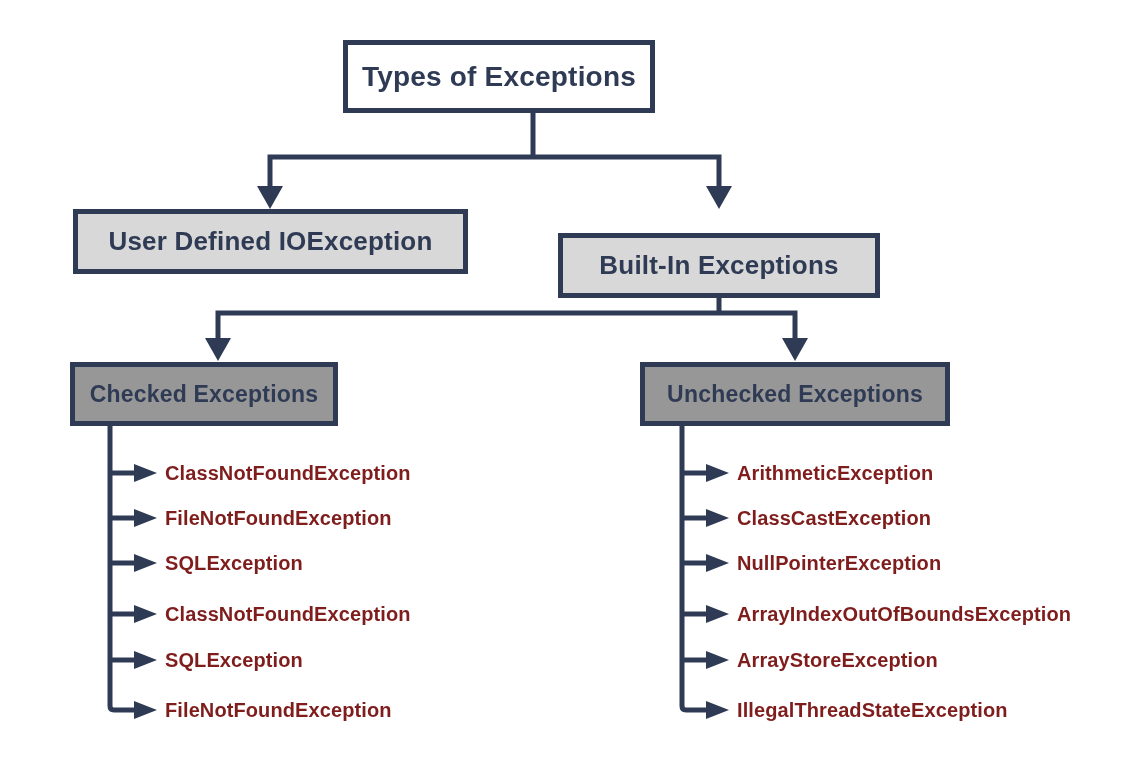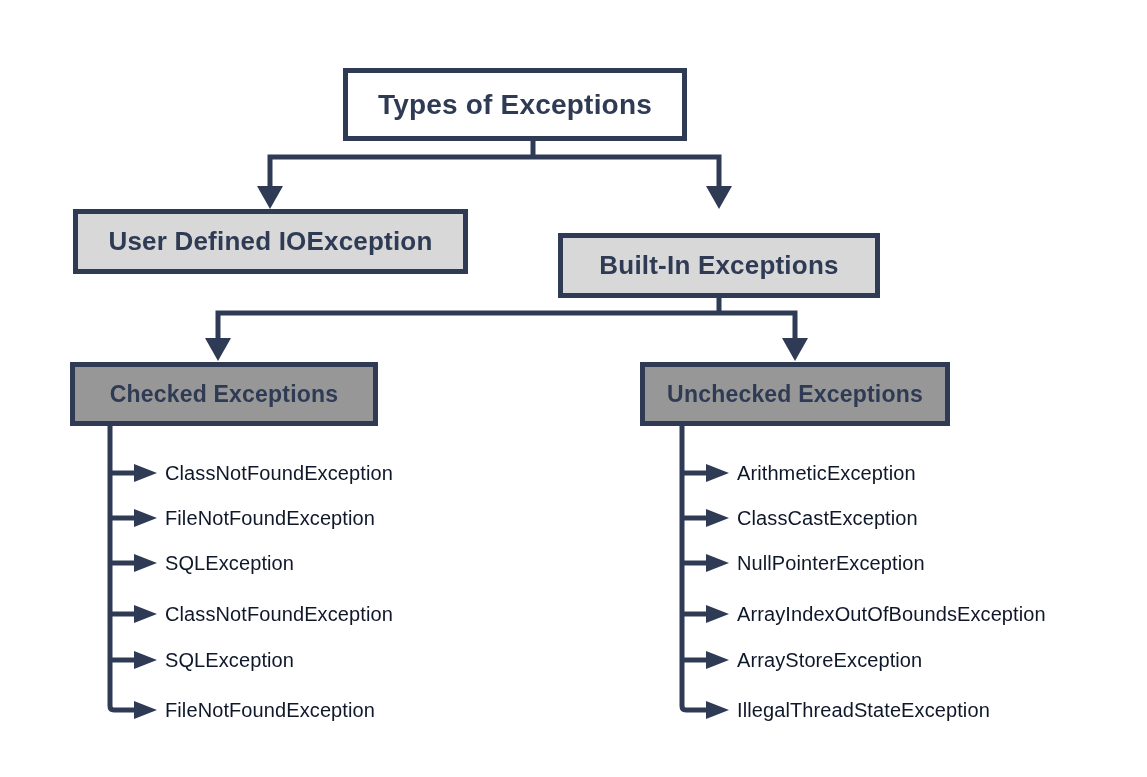--- a/index.html
+++ b/index.html
@@ -30,10 +30,9 @@
     letter-spacing: 0.2px;
   }
   .node-root {
-    left: 343px; top: 40px; width: 344px; height: 73px;
+    left: 343px; top: 40px; width: 312px; height: 73px;
     background: #ffffff;
     font-size: 28px;
-    margin-top: 28px;
   }
   .node-level2 { background: #d8d8d8; font-size: 26px; }
   .node-user-defined { left: 73px;  top: 209px; width: 395px; height: 65px; }

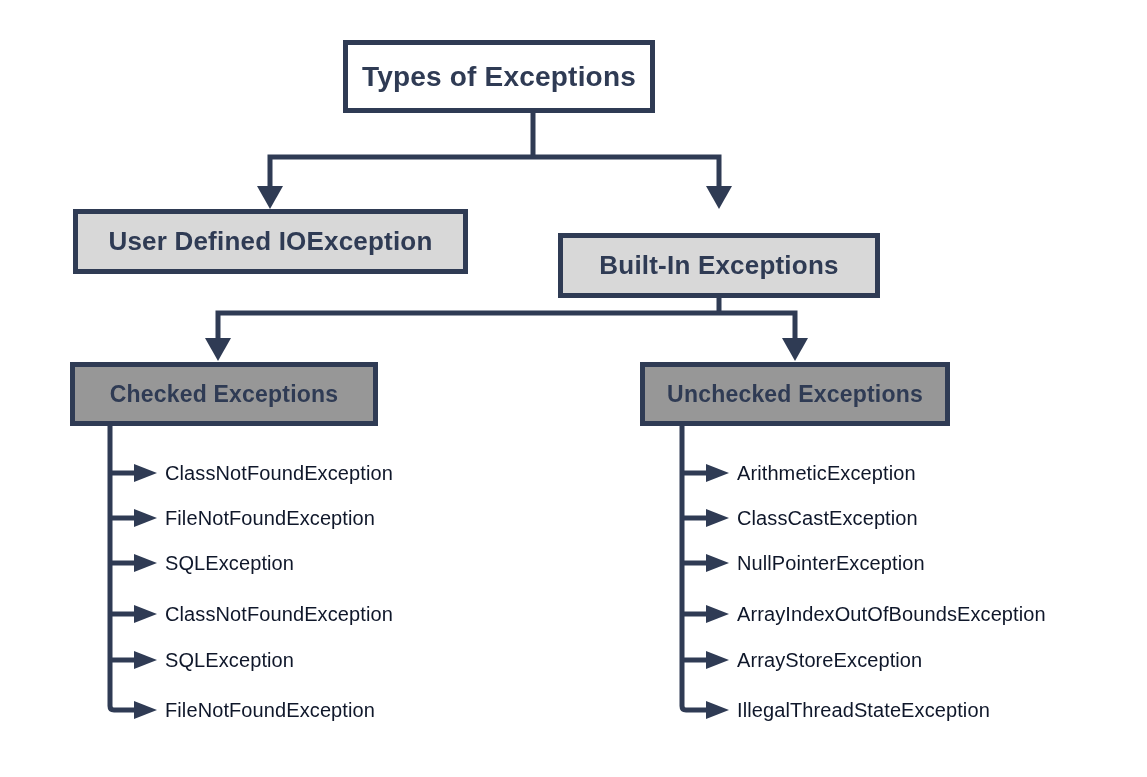--- a/index.html
+++ b/index.html
@@ -38,7 +38,7 @@
   .node-user-defined { left: 73px;  top: 209px; width: 395px; height: 65px; }
   .node-built-in     { left: 558px; top: 209px; width: 322px; height: 65px; margin-top: 24px; }
   .node-level3 { background: #979797; font-size: 23px; }
-  .node-checked   { left: 70px;  top: 362px; width: 308px; height: 64px; }
+  .node-checked   { left: 70px;  top: 362px; width: 268px; height: 64px; }
   .node-unchecked { left: 640px; top: 362px; width: 310px; height: 64px; }
   .leaf-label {
     position: absolute;

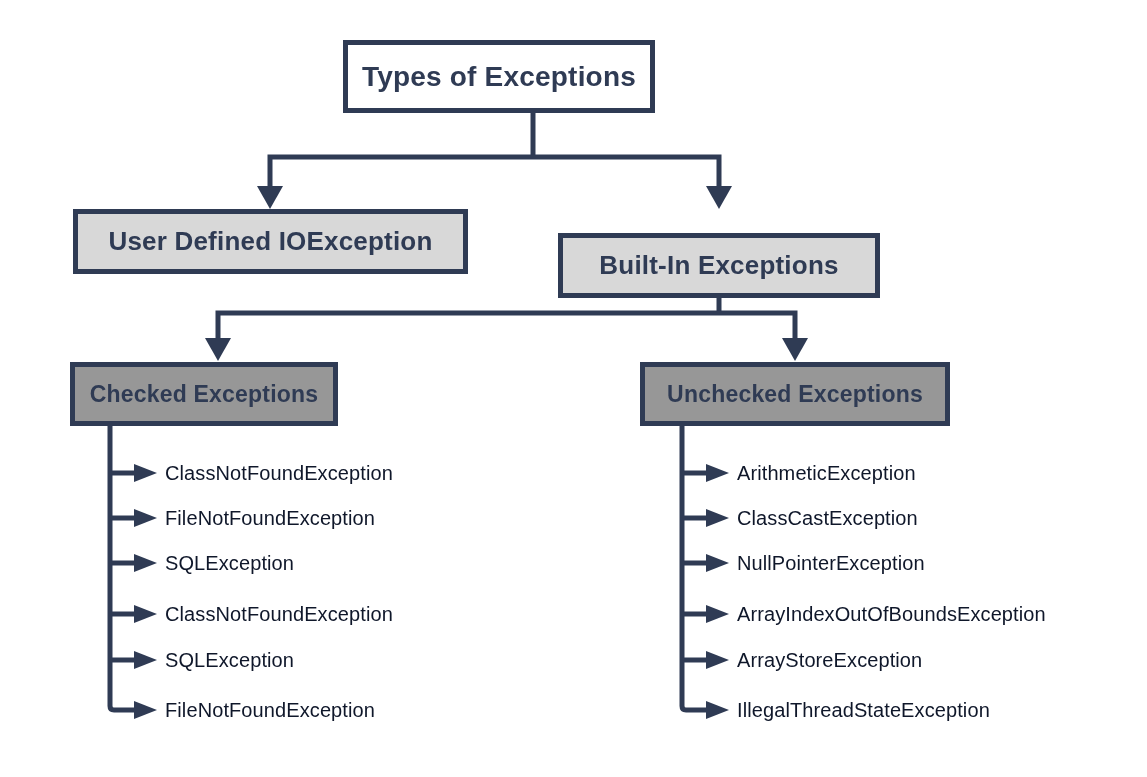--- a/index.html
+++ b/index.html
@@ -42,8 +42,8 @@
   .node-unchecked { left: 640px; top: 362px; width: 310px; height: 64px; }
   .leaf-label {
     position: absolute;
-    color: #0f172a;
-    font-weight: normal;
+    color: #7f1d1d;
+    font-weight: bold;
     font-size: 20px;
     line-height: 24px;
     white-space: nowrap;

